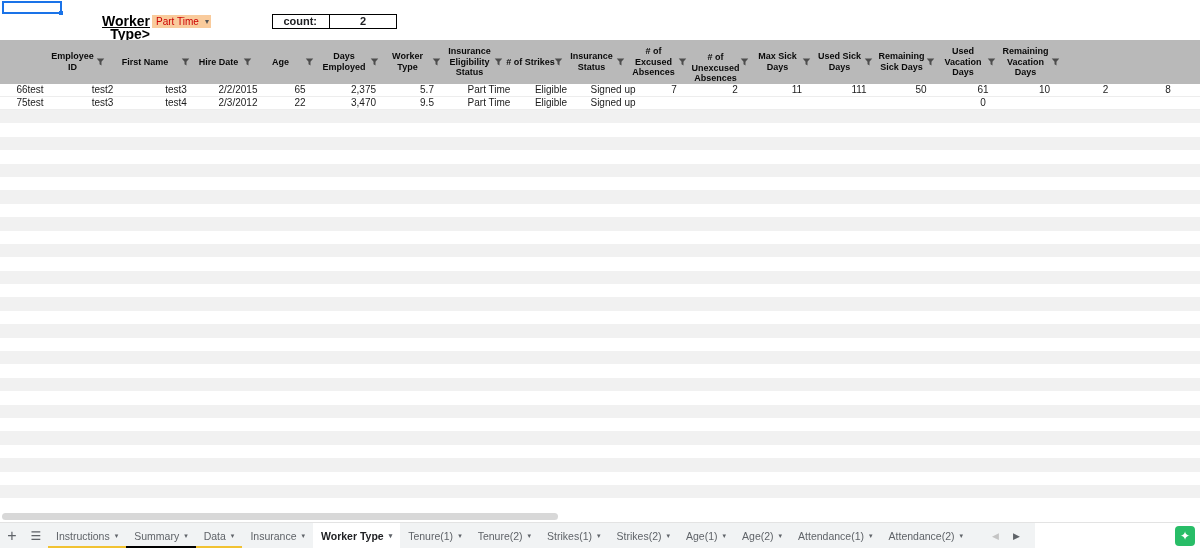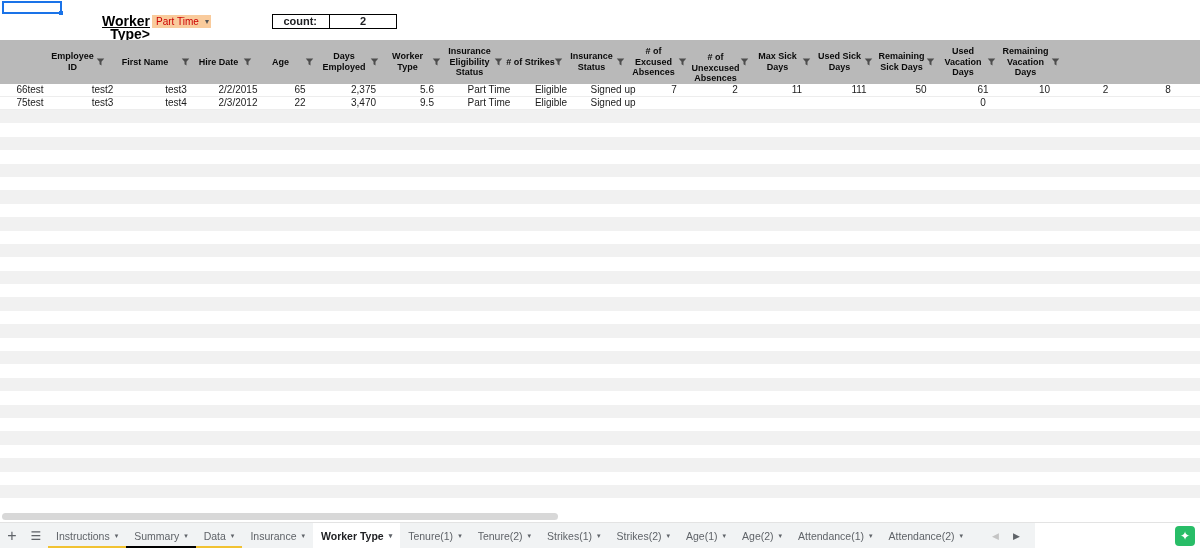--- a/index.html
+++ b/index.html
@@ -217,7 +217,7 @@
           <div class="dcell" style="width: 62px;">2/2/2015</div>
           <div class="dcell" style="width: 62px;">65</div>
           <div class="dcell" style="width: 65px;">2,375</div>
-          <div class="dcell" style="width: 62px;">5.6</div>
+          <div class="dcell" style="width: 62px;">5.7</div>
           <div class="dcell" style="width: 62px;">Part Time</div>
           <div class="dcell" style="width: 62px;">Eligible</div>
           <div class="dcell" style="width: 62px;">Signed up</div>

